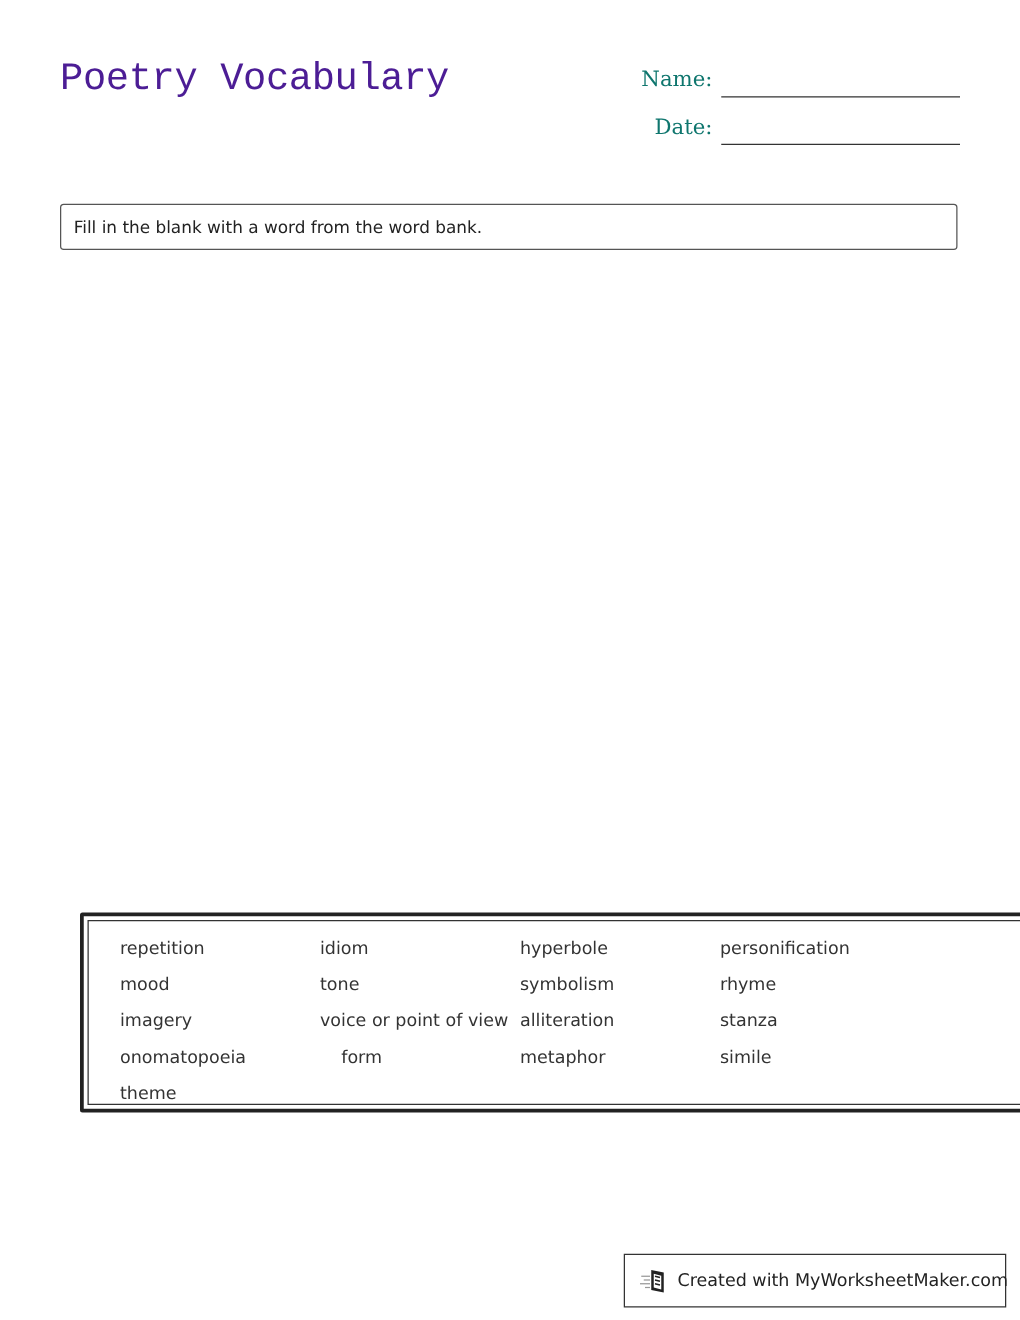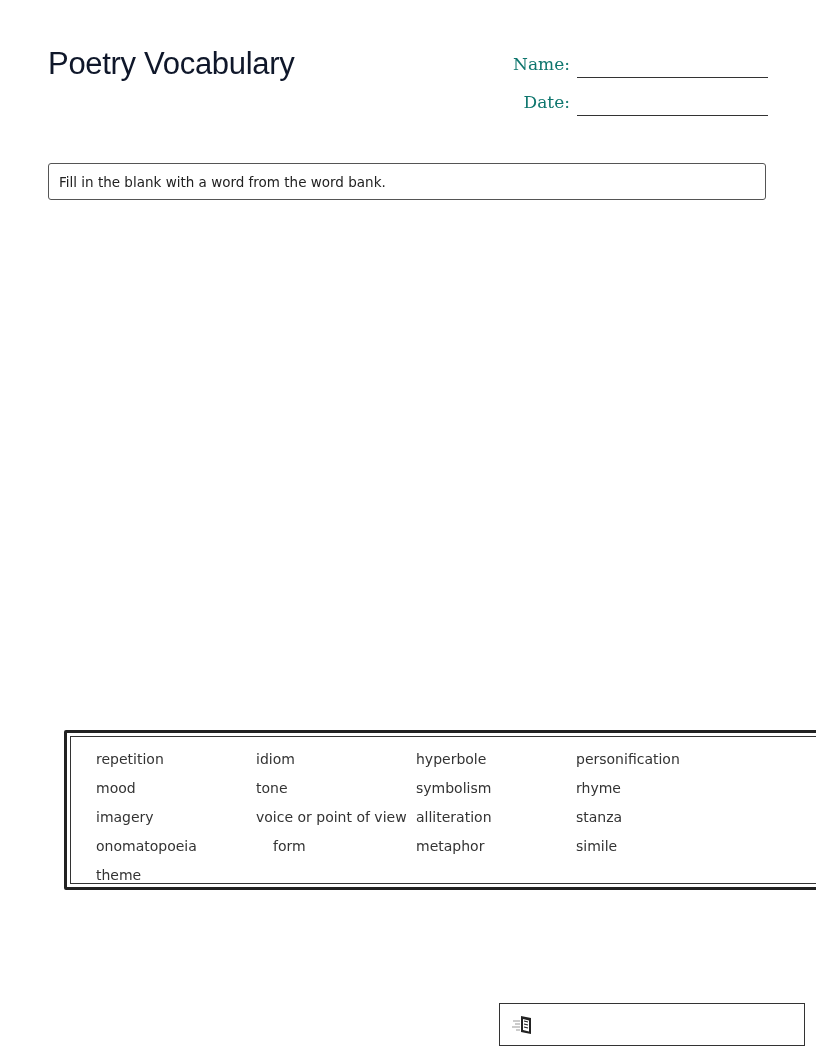--- a/index.html
+++ b/index.html
@@ -6,8 +6,8 @@
     body { width: 816px; height: 1056px; position: relative; overflow: hidden; color: #222; }
     .title {
       position: absolute; left: 48px; top: 46px;
-      font-family: Liberation Sans, sans-serif; font-size: 31px; font-weight: normal;
-      color: #0f172a; letter-spacing: -0.3px;
+      font-family: Liberation Mono, monospace; font-size: 31px; font-weight: normal;
+      color: #4c1d95; letter-spacing: -0.3px;
     }
     .field-row { position: absolute; left: 500px; width: 268px; height: 30px; }
     .field-label {

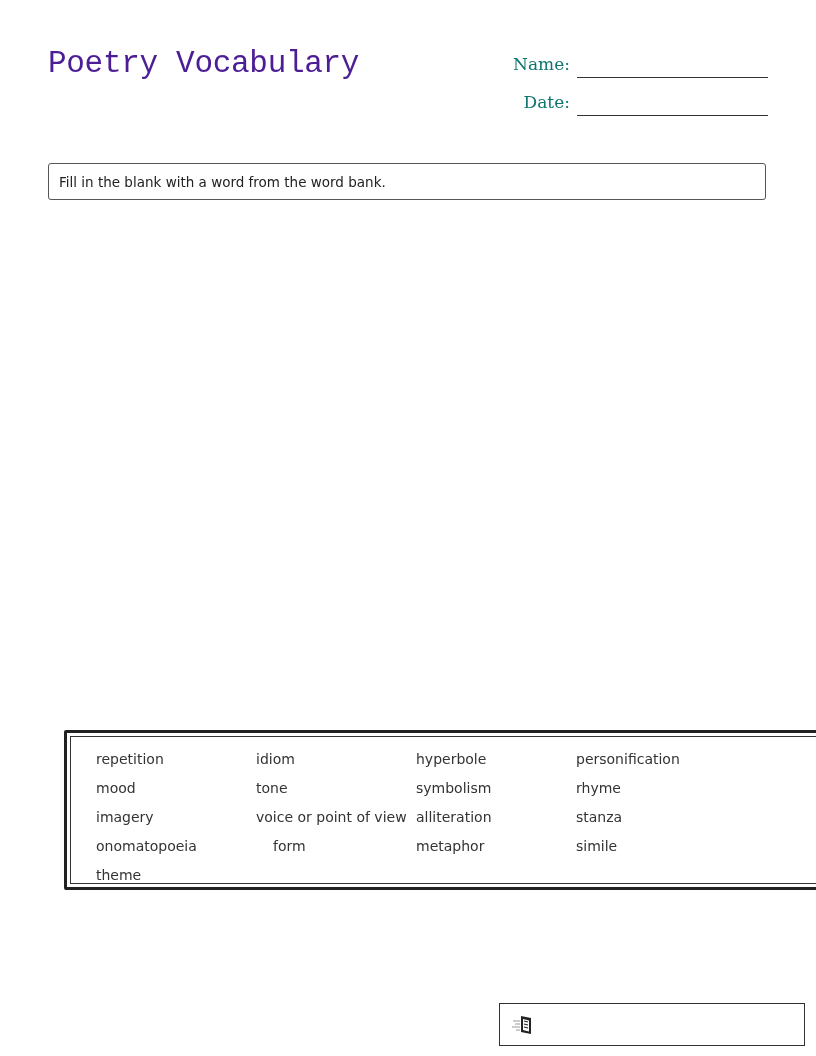--- a/index.html
+++ b/index.html
@@ -102,6 +102,7 @@
       <path d="M12 7 L16 8 M12 10 L16 11 M12 13 L16 14" stroke="#222" stroke-width="1.2"></path>
     </svg>
   </span>
+  <span class="credit-text">Created with MyWorksheetMaker.com</span>
 </div>
 
 </body></html>

